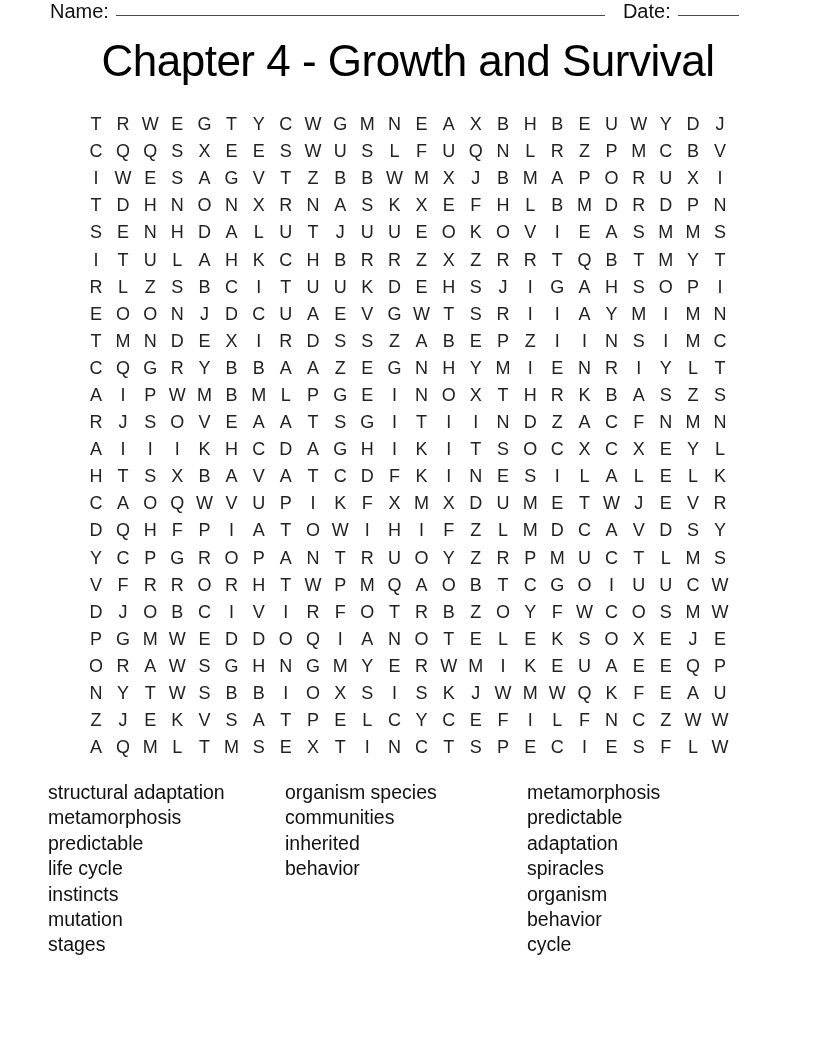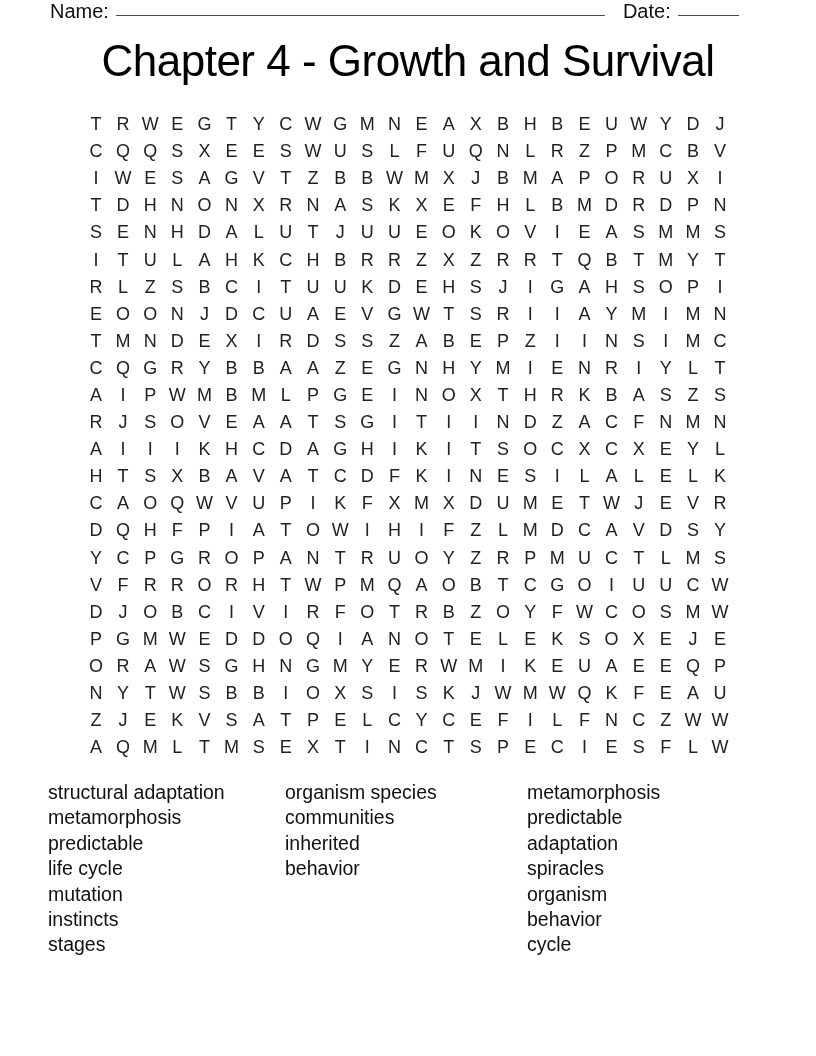--- a/index.html
+++ b/index.html
@@ -683,8 +683,8 @@
         <div class="word">metamorphosis</div>
         <div class="word">predictable</div>
         <div class="word">life cycle</div>
+        <div class="word">instincts</div>
         <div class="word">mutation</div>
-        <div class="word">instincts</div>
         <div class="word">stages</div>
       </div>
       <div class="word-col word-col-1">

